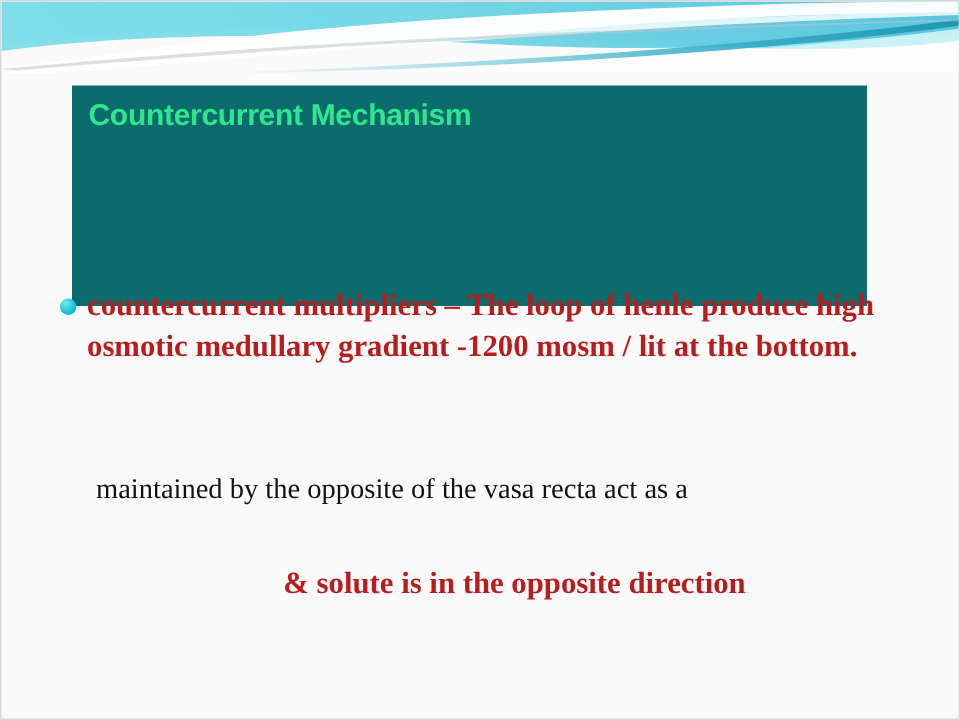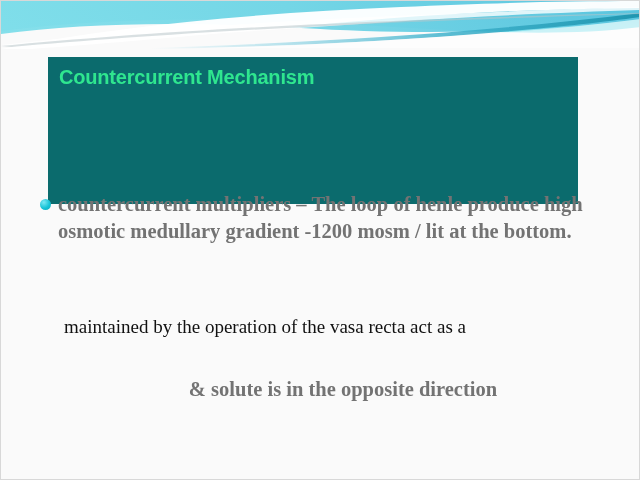--- a/index.html
+++ b/index.html
@@ -77,7 +77,7 @@
     font-weight: bold;
     font-size: 20.5px;
     line-height: 27px;
-    color: #737373;
+    color: #b91c1c;
     margin: 0;
   }
   .para-regular {

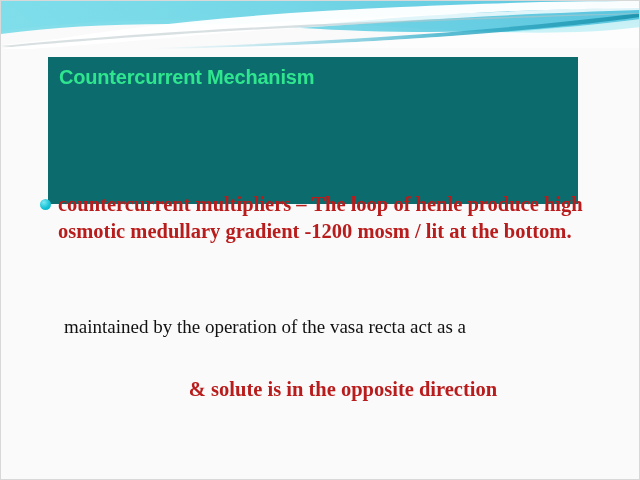--- a/index.html
+++ b/index.html
@@ -160,7 +160,7 @@
   </div>
 
   <div class="line-2">
-    <p class="para-regular">maintained by the operation of the vasa recta act as a</p>
+    <p class="para-regular">maintained by the opposite of the vasa recta act as a</p>
   </div>
 
 

